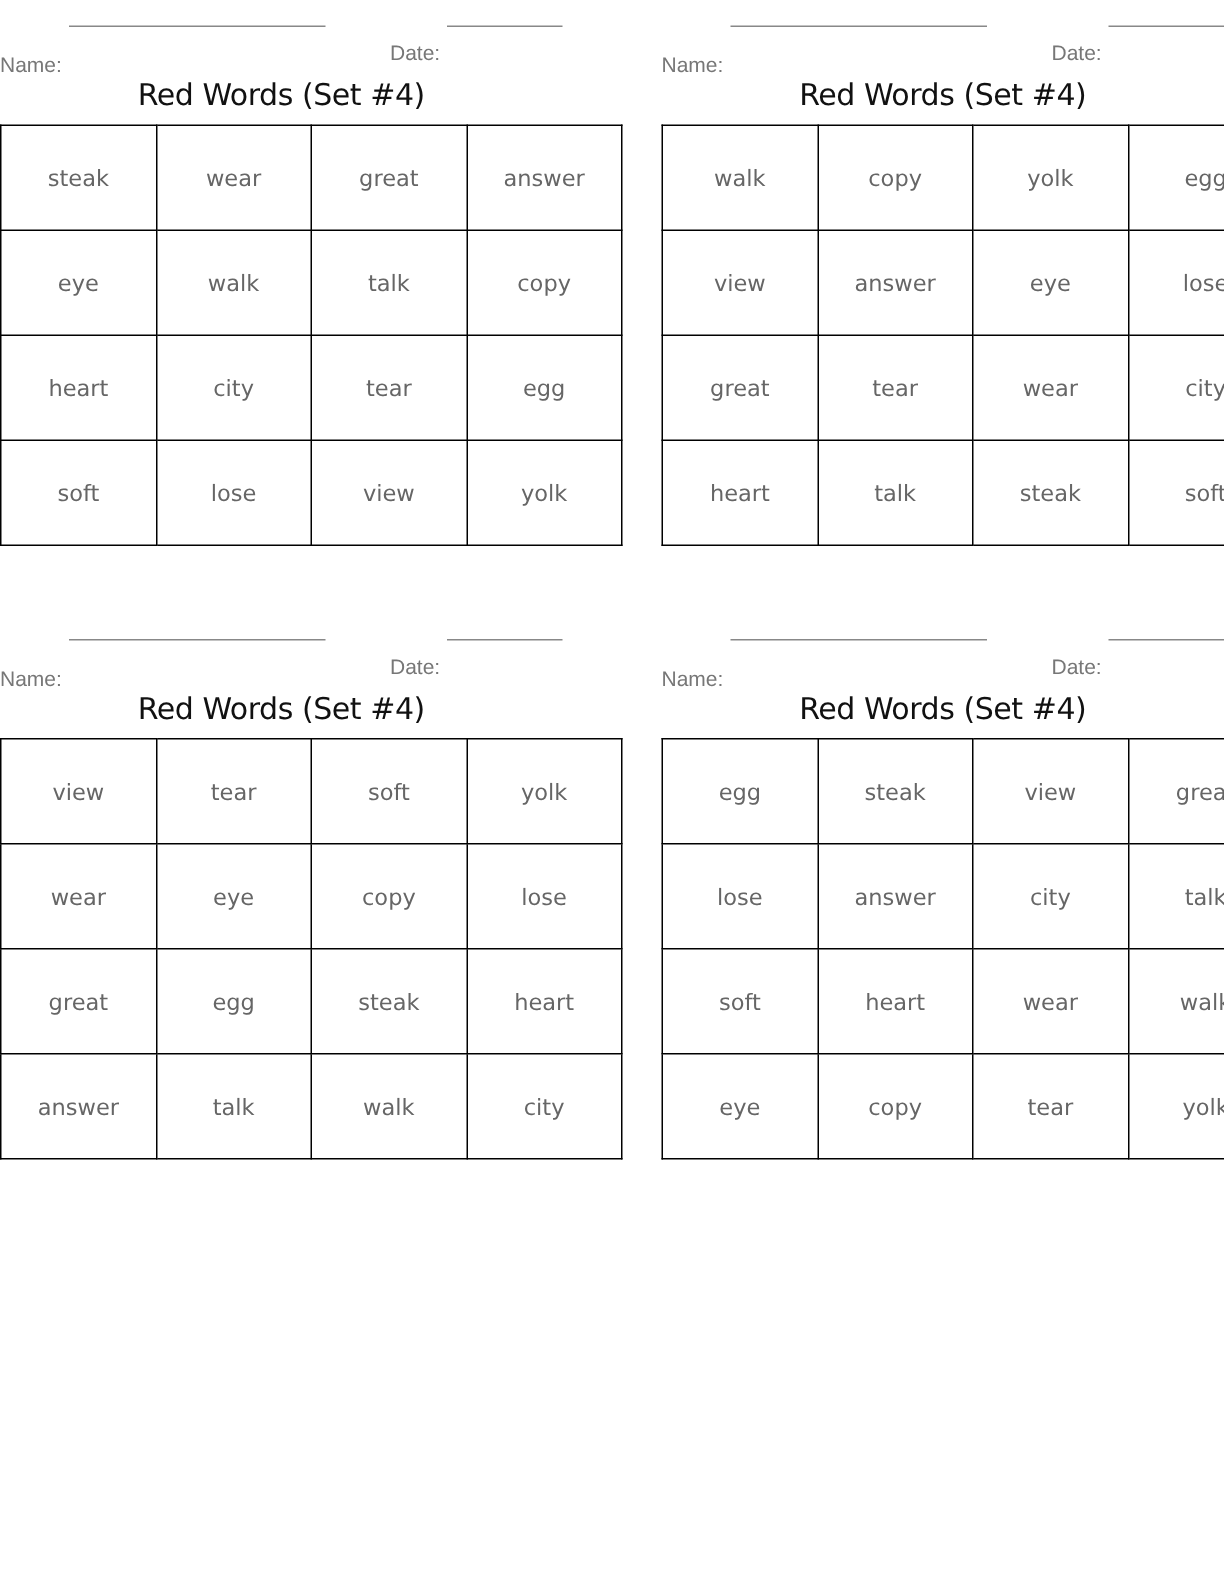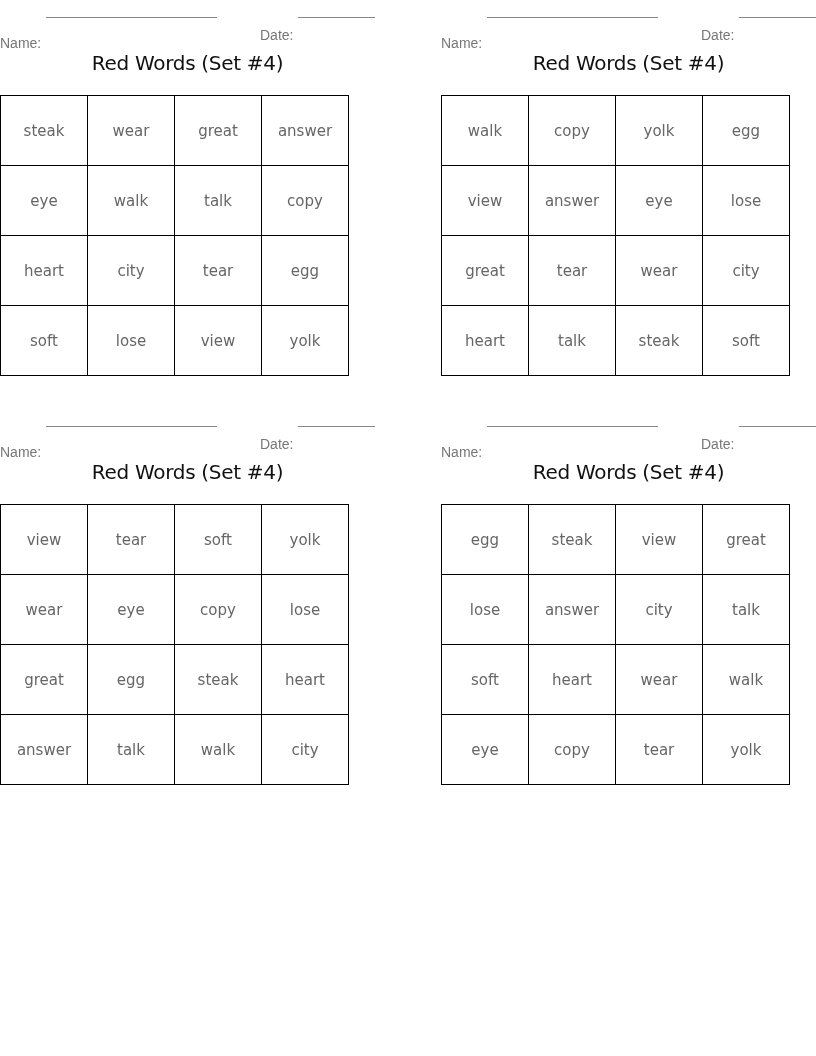--- a/index.html
+++ b/index.html
@@ -20,8 +20,8 @@
   }
   .grid {
     position: absolute; top: 83px; left: 0;
-    width: 349px; height: 280px;
-    border-collapse: collapse; table-layout: fixed; margin-top: 12px;
+    width: 415px; height: 280px;
+    border-collapse: collapse; table-layout: fixed;
   }
   .grid td {
     border: 1px solid #000000; width: 25%; height: 69px;

